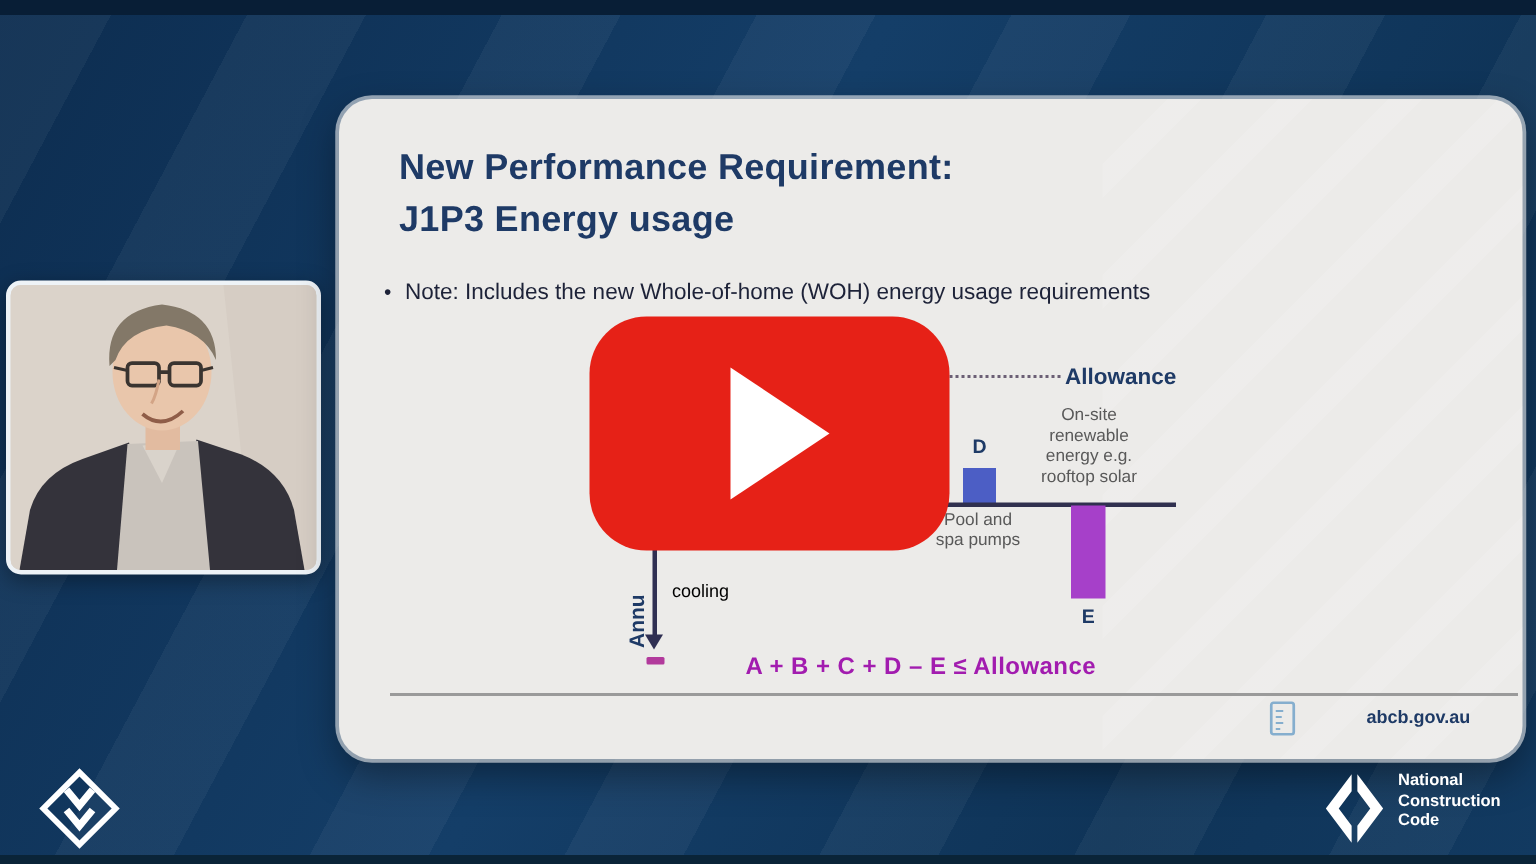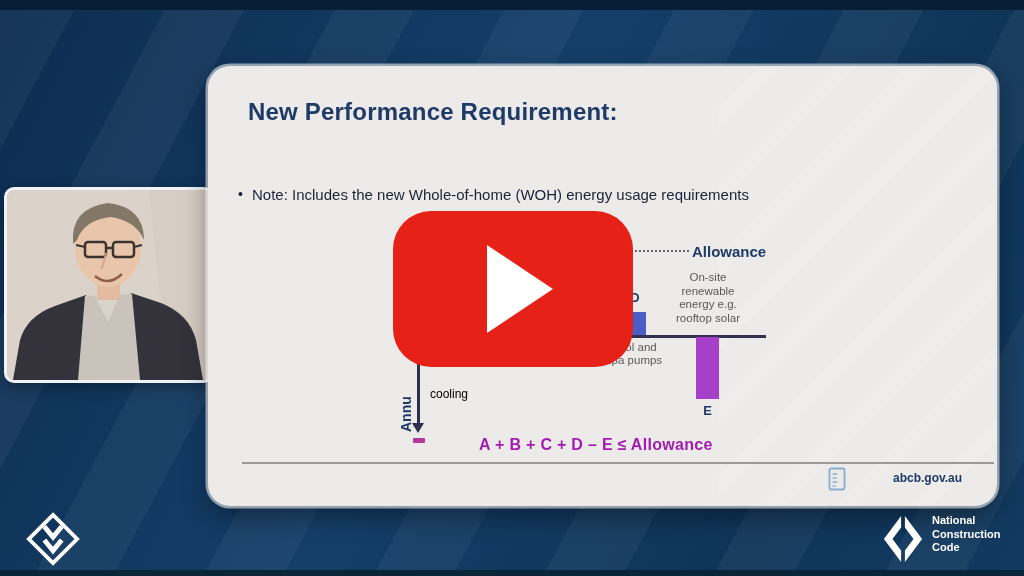--- a/index.html
+++ b/index.html
@@ -24,7 +24,7 @@
 
   
   .slide{
-    position:absolute;left:208px;top:66px;width:789px;height:440px;
+    position:absolute;left:226px;top:66px;width:789px;height:440px;
     background:#ecebe9;border-radius:22px;
     box-shadow:0 0 0 2.5px rgba(255,255,255,.55),0 10px 26px rgba(0,0,0,.4);
   }

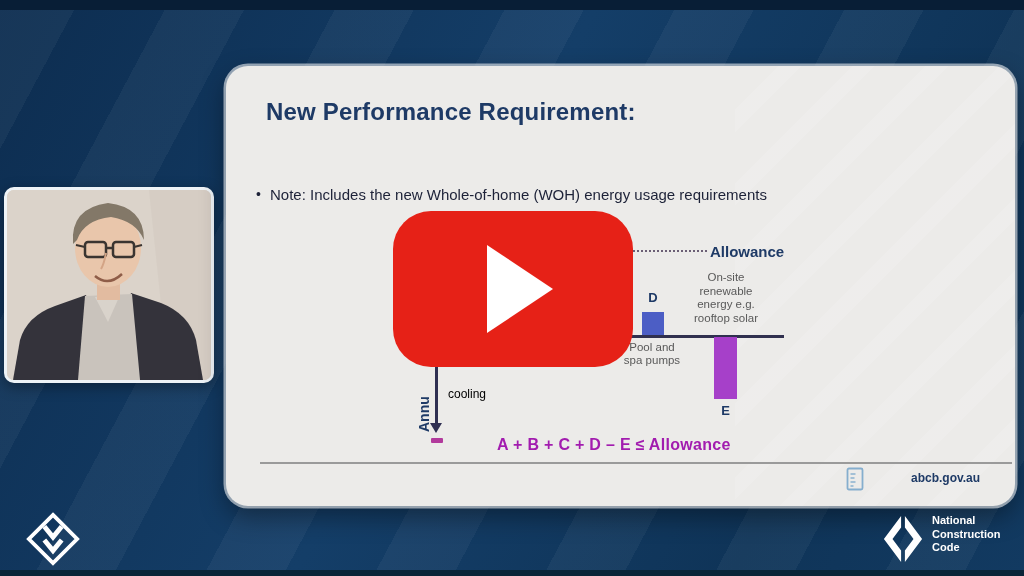--- a/index.html
+++ b/index.html
@@ -110,6 +110,7 @@
 
     <h1 class="slide-title">
       <div>New Performance Requirement:</div>
+      <div>J1P3 Energy usage</div>
     </h1>
 
     <div class="slide-bullet-row">

